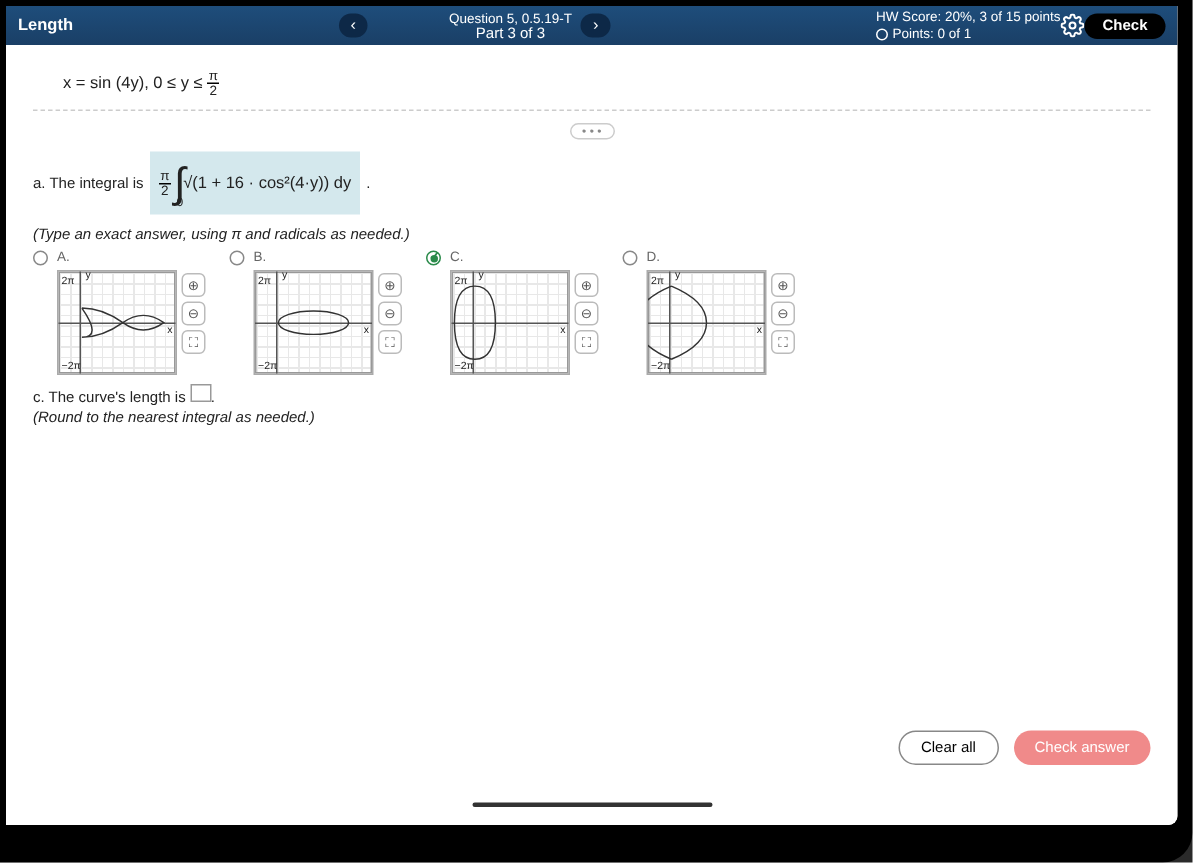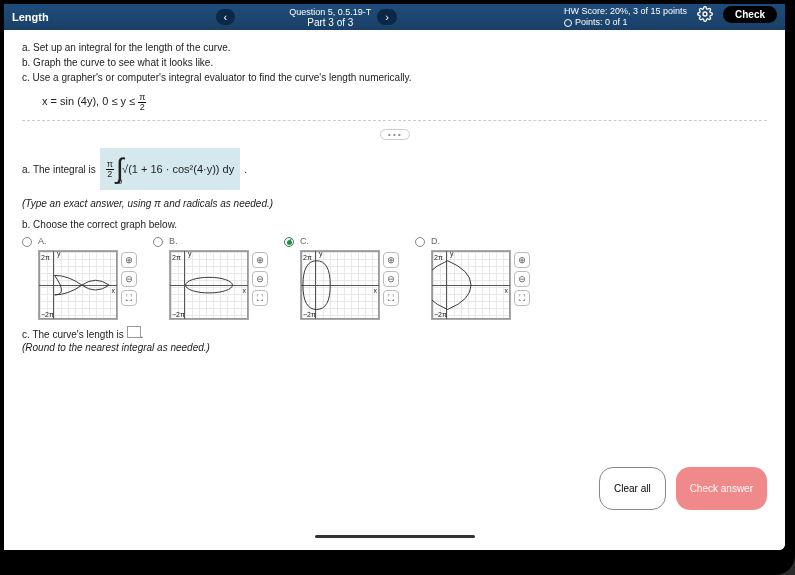--- a/index.html
+++ b/index.html
@@ -12,7 +12,7 @@
     .header-center { flex: 1; display: flex; align-items: center; justify-content: center; gap: 6px; }
     .nav-btn { background: #0d2847; padding: 2px 8px; border-radius: 8px; font-size: 11px; }
     .part-info { text-align: center; margin-left: 48px; }
-    .header-right { display: flex; align-items: flex-start; gap: 10px; }
+    .header-right { display: flex; align-items: center; }
     .score-box { font-size: 9px; line-height: 1.2; }
     .score-circle { display: inline-block; width: 8px; height: 8px; border: 1.5px solid #fff; border-radius: 50%; margin-right: 3px; vertical-align: middle; }
     .settings-icon { width: 16px; height: 16px; }

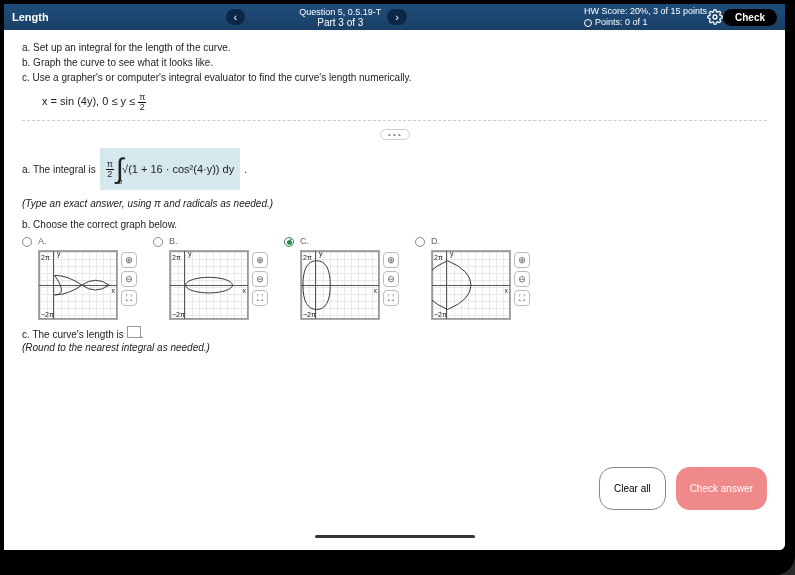--- a/index.html
+++ b/index.html
@@ -88,11 +88,6 @@
     </div>
 
     <div class="content">
-      <div class="problem-text">
-        <div>a. Set up an integral for the length of the curve.</div>
-        <div>b. Graph the curve to see what it looks like.</div>
-        <div>c. Use a grapher's or computer's integral evaluator to find the curve's length numerically.</div>
-      </div>
       <div class="equation">
         <span>x = sin (4y), 0 ≤ y ≤</span>
         <span class="frac">

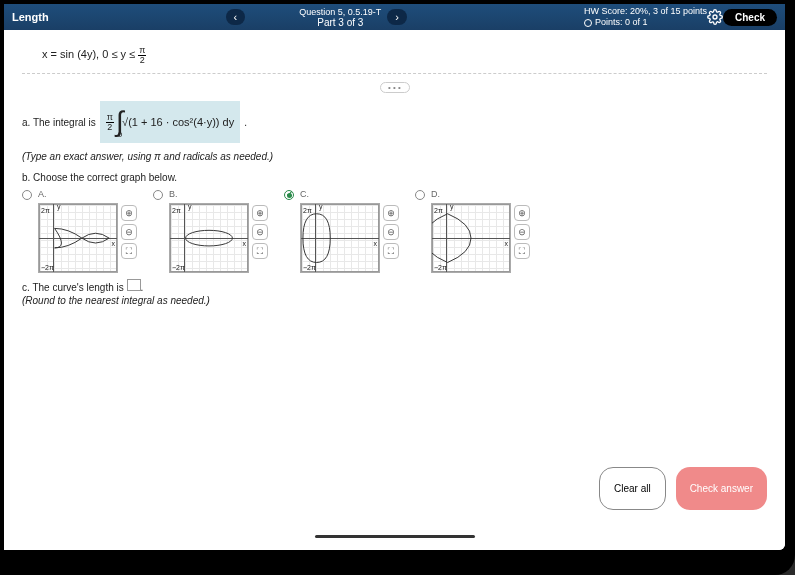--- a/index.html
+++ b/index.html
@@ -116,7 +116,6 @@
       </div>
       <div class="hint">(Type an exact answer, using π and radicals as needed.)</div>
 
-      <div class="part-b-text">b. Choose the correct graph below.</div>
 
       <div class="graph-row" id="graph-row">
           <div class="graph-option">

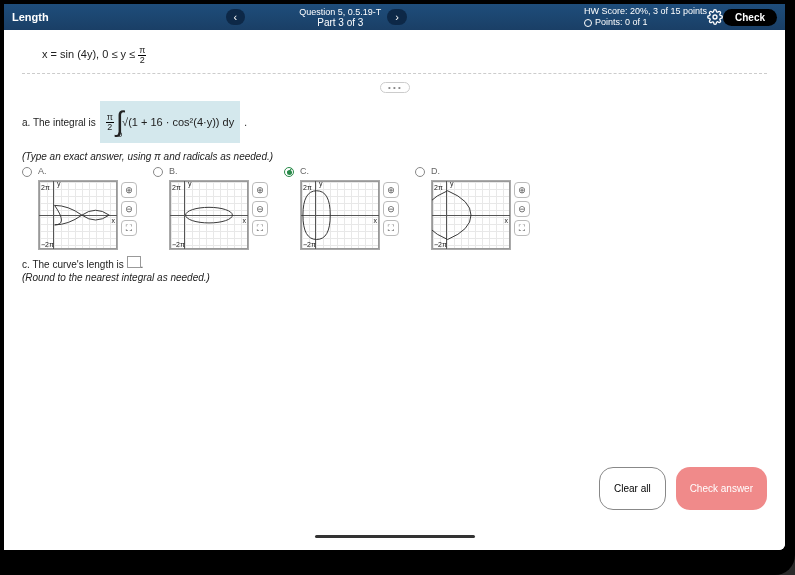--- a/index.html
+++ b/index.html
@@ -52,7 +52,7 @@
     .input-box { display: inline-block; width: 14px; height: 12px; border: 1px solid #999; }
     
     .footer-btns { position: absolute; bottom: 40px; right: 18px; display: flex; gap: 10px; }
-    .clear-btn { padding: 15px 14px; border: 1.5px solid #888; border-radius: 14px; background: #fff; font-size: 10px; }
+    .clear-btn { padding: 5px 14px; border: 1.5px solid #888; border-radius: 14px; background: #fff; font-size: 10px; }
     .check-btn { padding: 5px 14px; border: none; border-radius: 14px; background: #f08a8a; color: #fff; font-size: 10px; }
     
     .home-bar { position: absolute; bottom: 12px; left: 50%; transform: translateX(-50%); width: 160px; height: 3px; background: #333; border-radius: 2px; }

